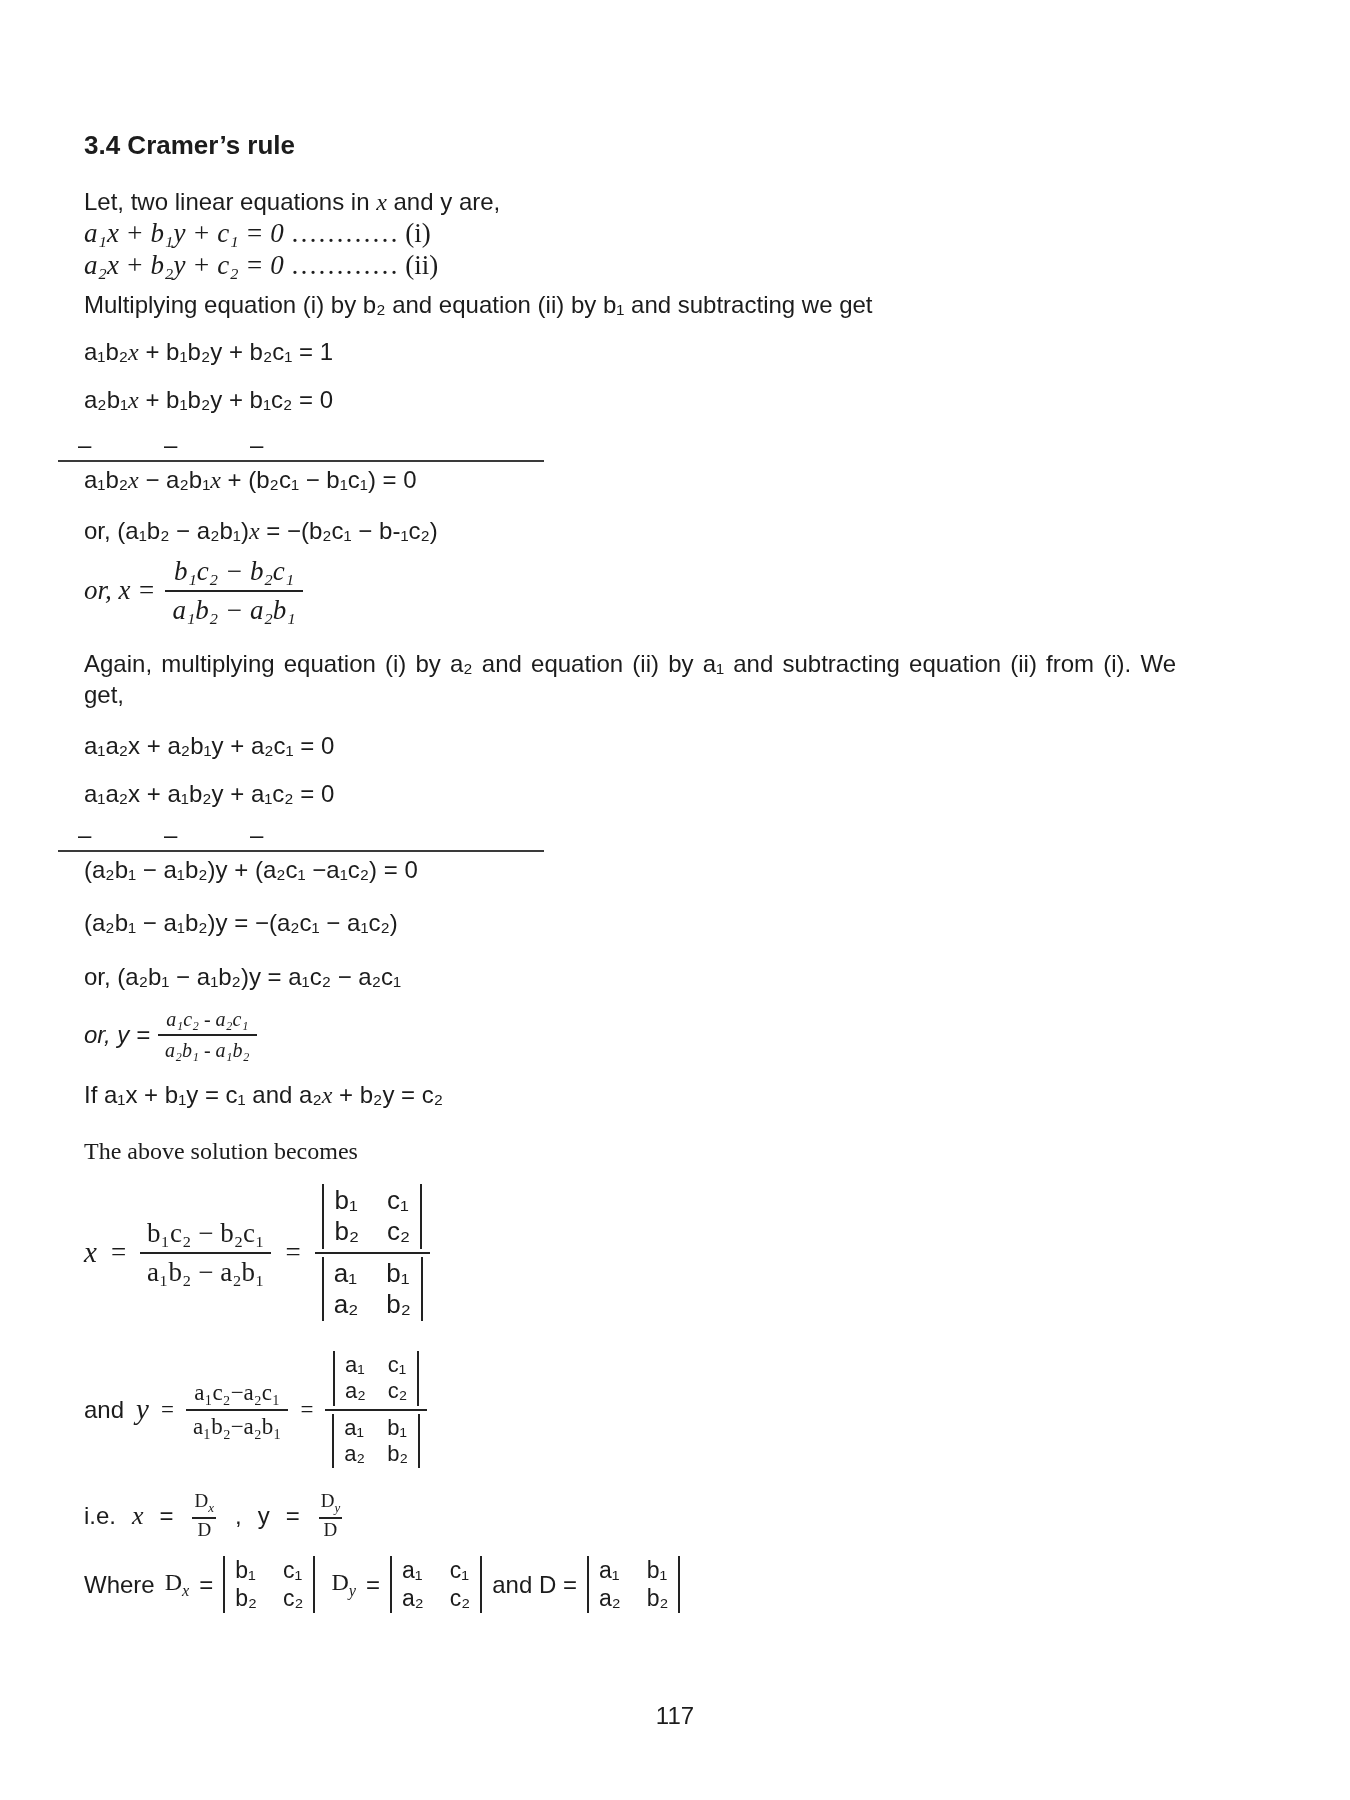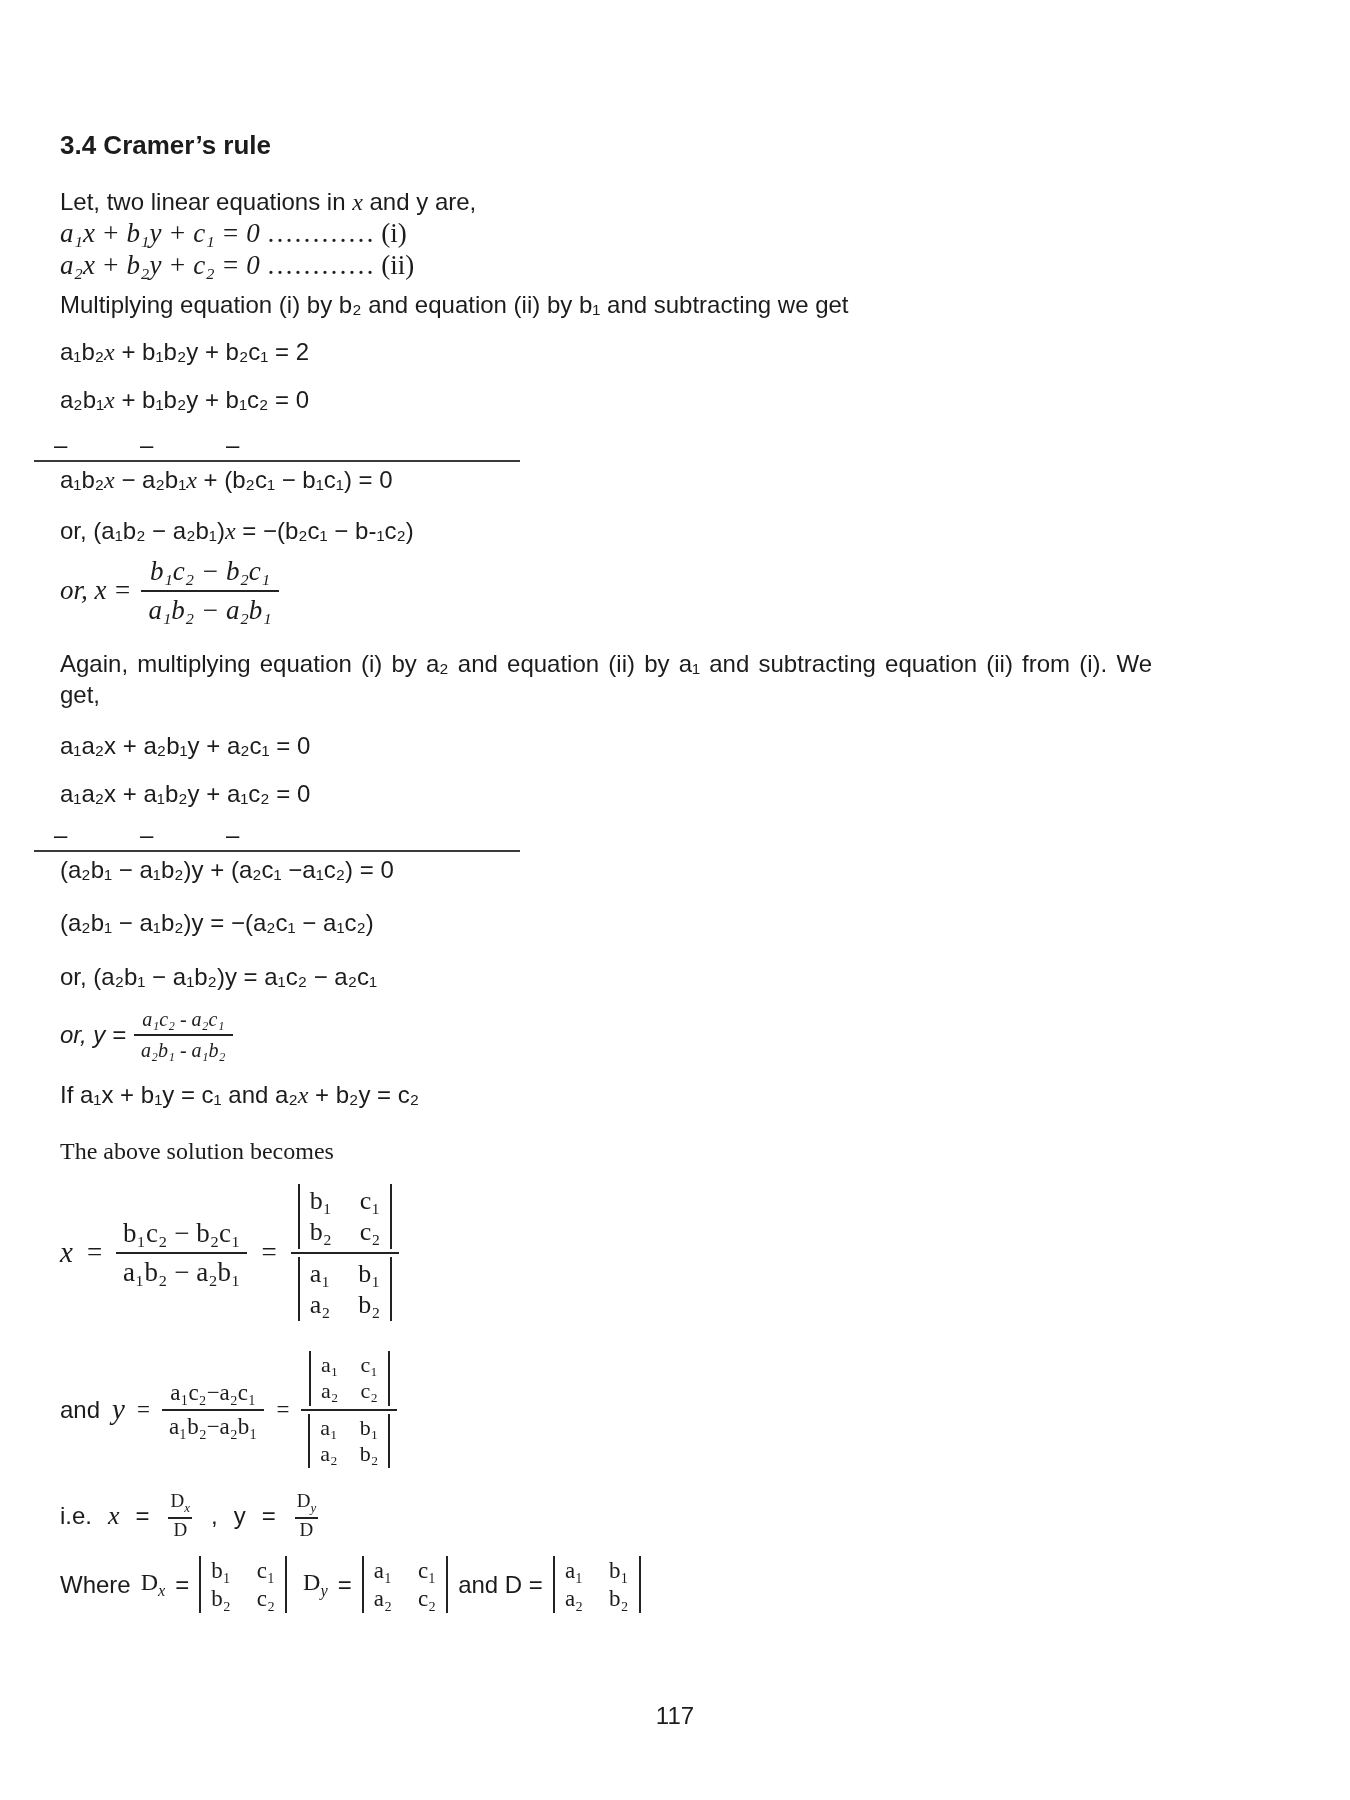--- a/index.html
+++ b/index.html
@@ -12,7 +12,7 @@
     color:#1c1c1c;
     font-family:"Liberation Sans","DejaVu Sans",sans-serif;
     font-size:24px;
-    padding:130px 130px 0 60px;
+    padding:130px 130px 0 84px;
     overflow:hidden;
   }
   .heading { font-size:26px; font-weight:700; margin-bottom:26px; }

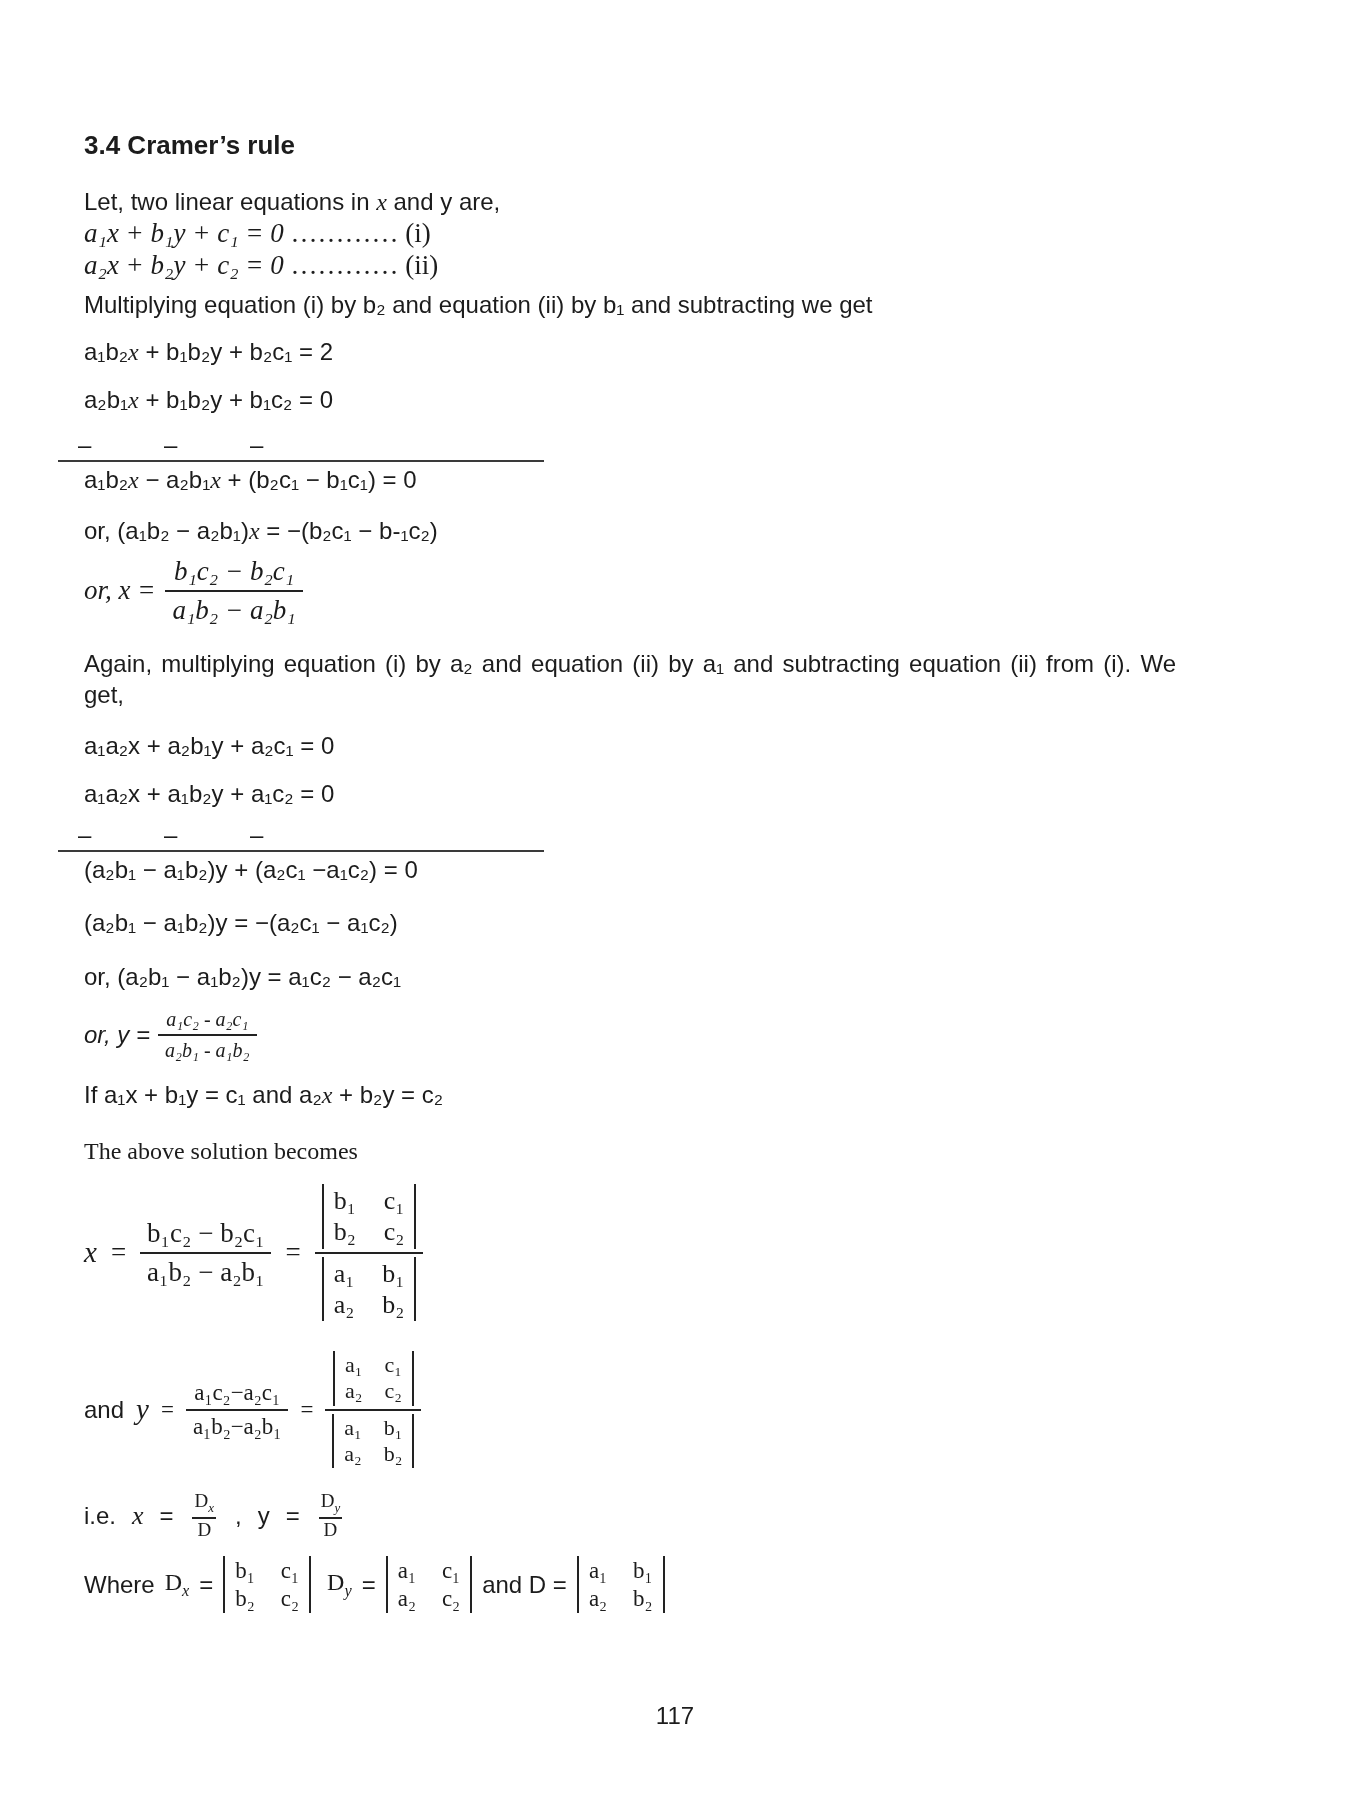--- a/index.html
+++ b/index.html
@@ -85,7 +85,7 @@
 
   <div class="line" style="margin-bottom:18px;">Multiplying equation (i) by b₂ and equation (ii) by b₁ and subtracting we get</div>
 
-  <div class="eq"><span>a₁b₂</span><span class="ms">x</span><span> + b₁b₂y + b₂c₁ = 2</span></div>
+  <div class="eq"><span>a₁b₂</span><span class="ms">x</span><span> + b₁b₂y + b₂c₁ = 1</span></div>
   <div class="eq" style="margin-bottom:18px;"><span>a₂b₁</span><span class="ms">x</span><span> + b₁b₂y + b₁c₂ = 0</span></div>
 
   <div class="cancel-block">

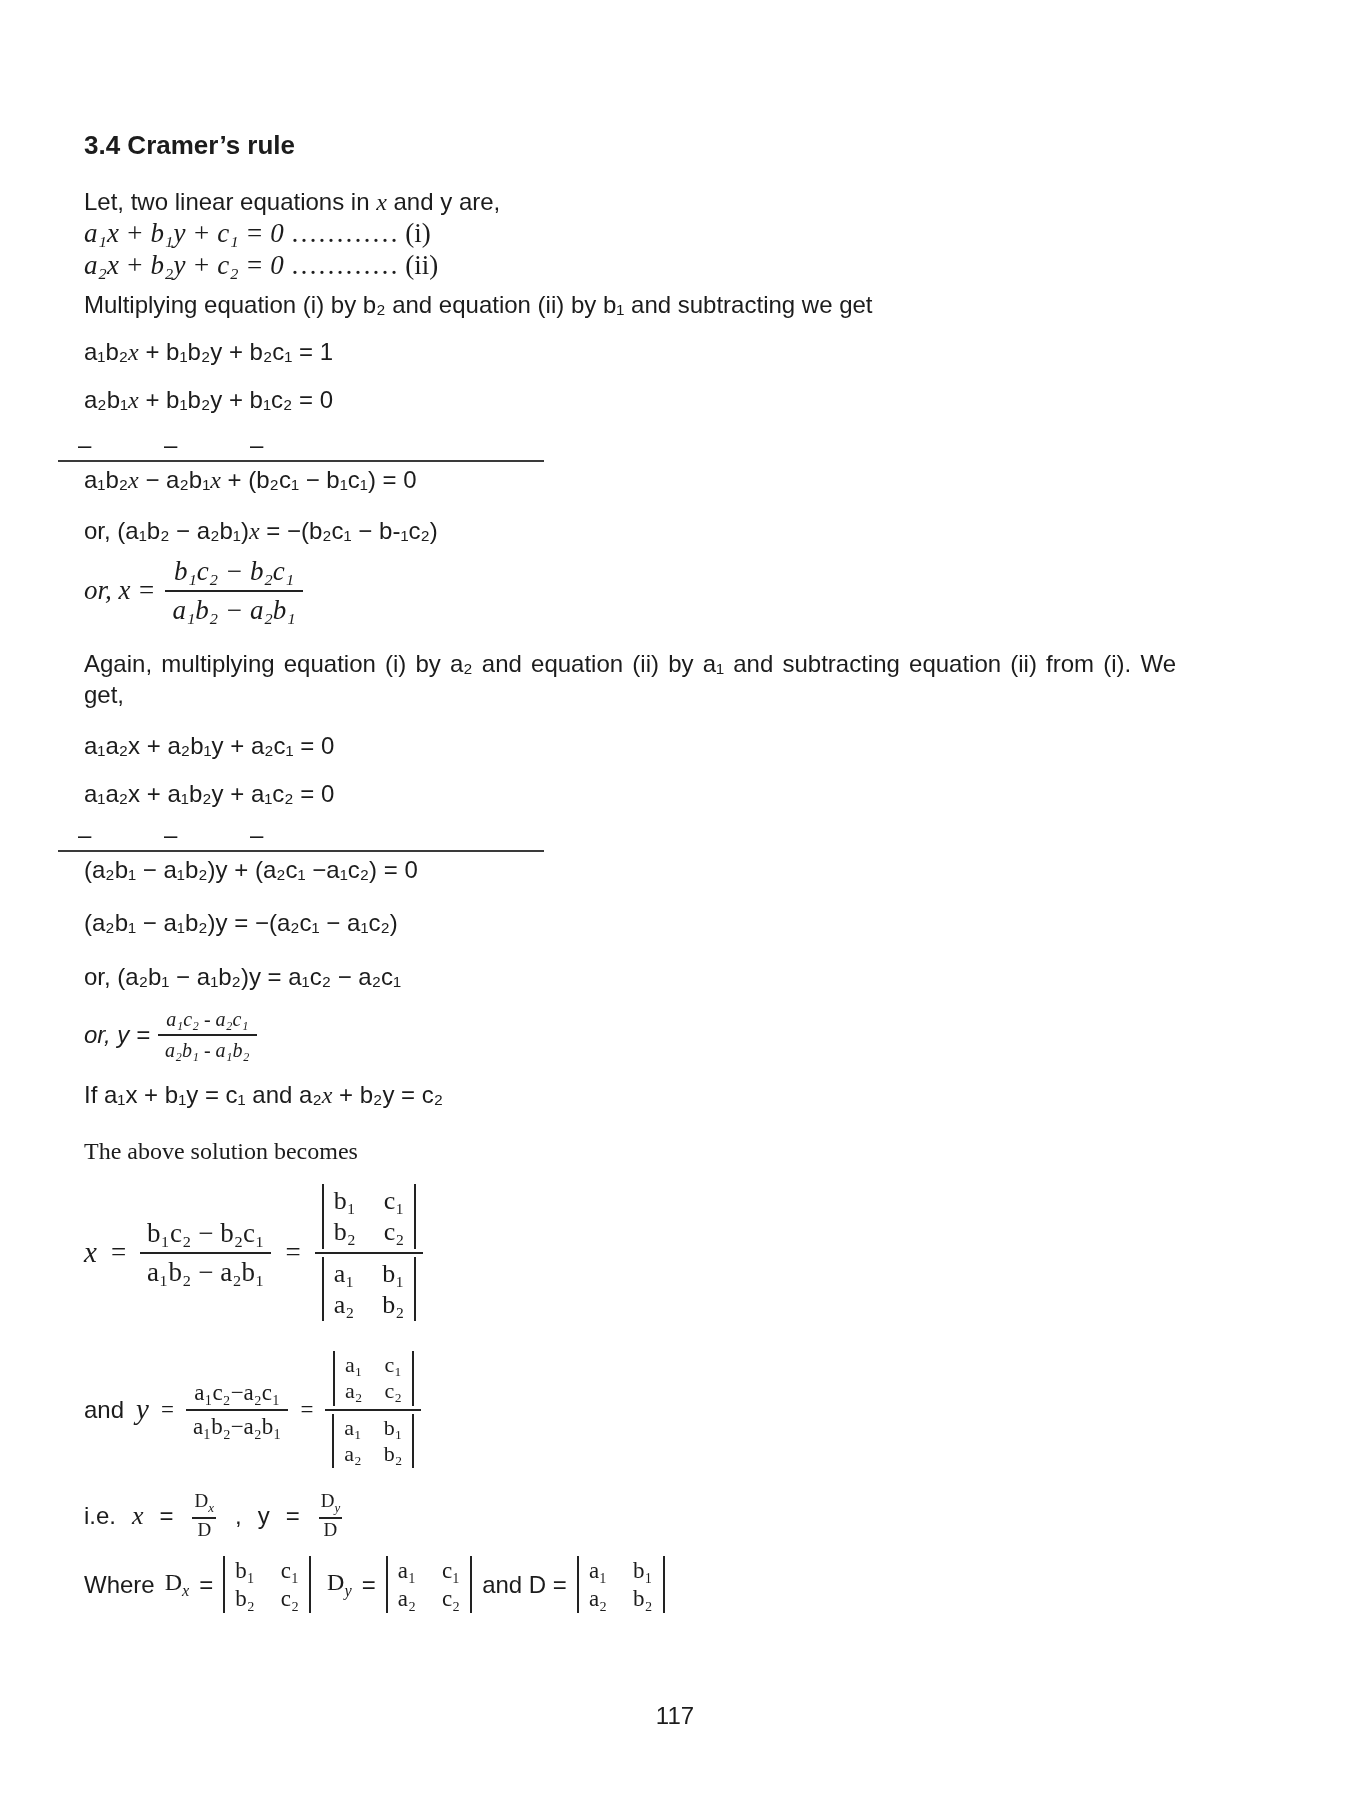--- a/index.html
+++ b/index.html
@@ -45,7 +45,7 @@
     padding:1px 10px;
     border-left:2.5px solid #222; border-right:2.5px solid #222;
     line-height:1.2; text-align:left;
-    font-family:Liberation Serif, serif;
+    font-family:Liberation Sans, sans-serif;
   }
   .eqrow { display:flex; align-items:center; }
   

